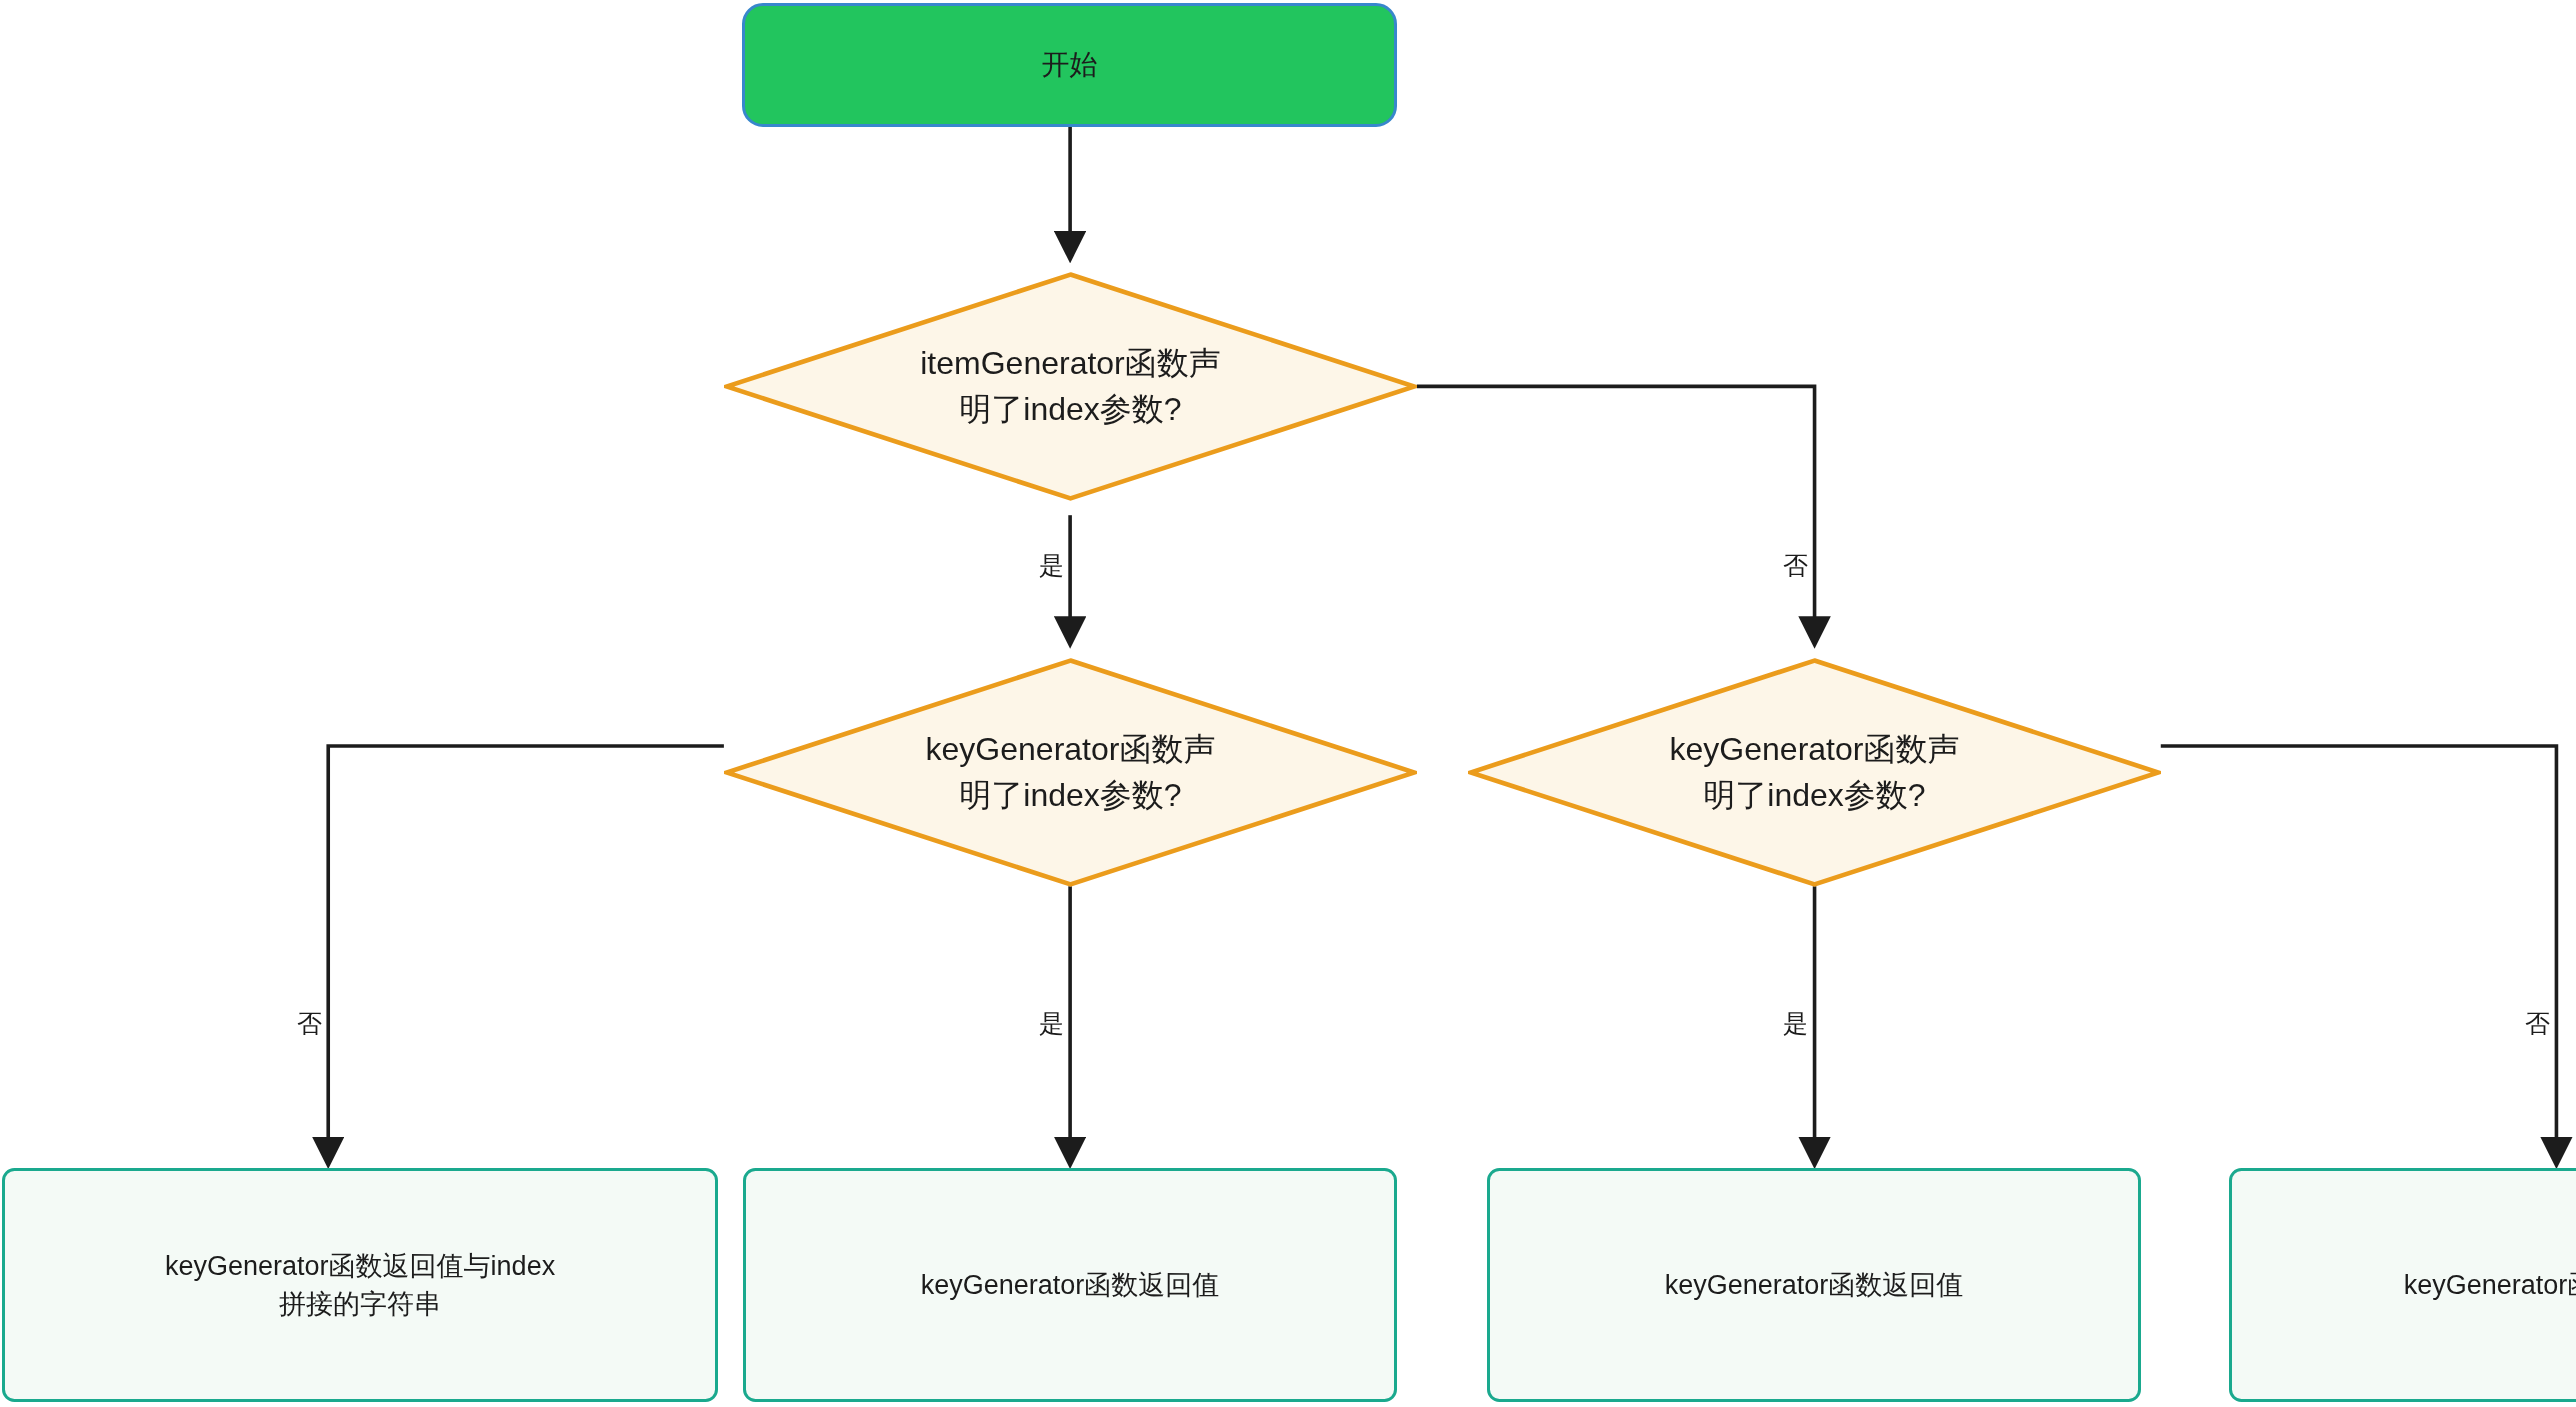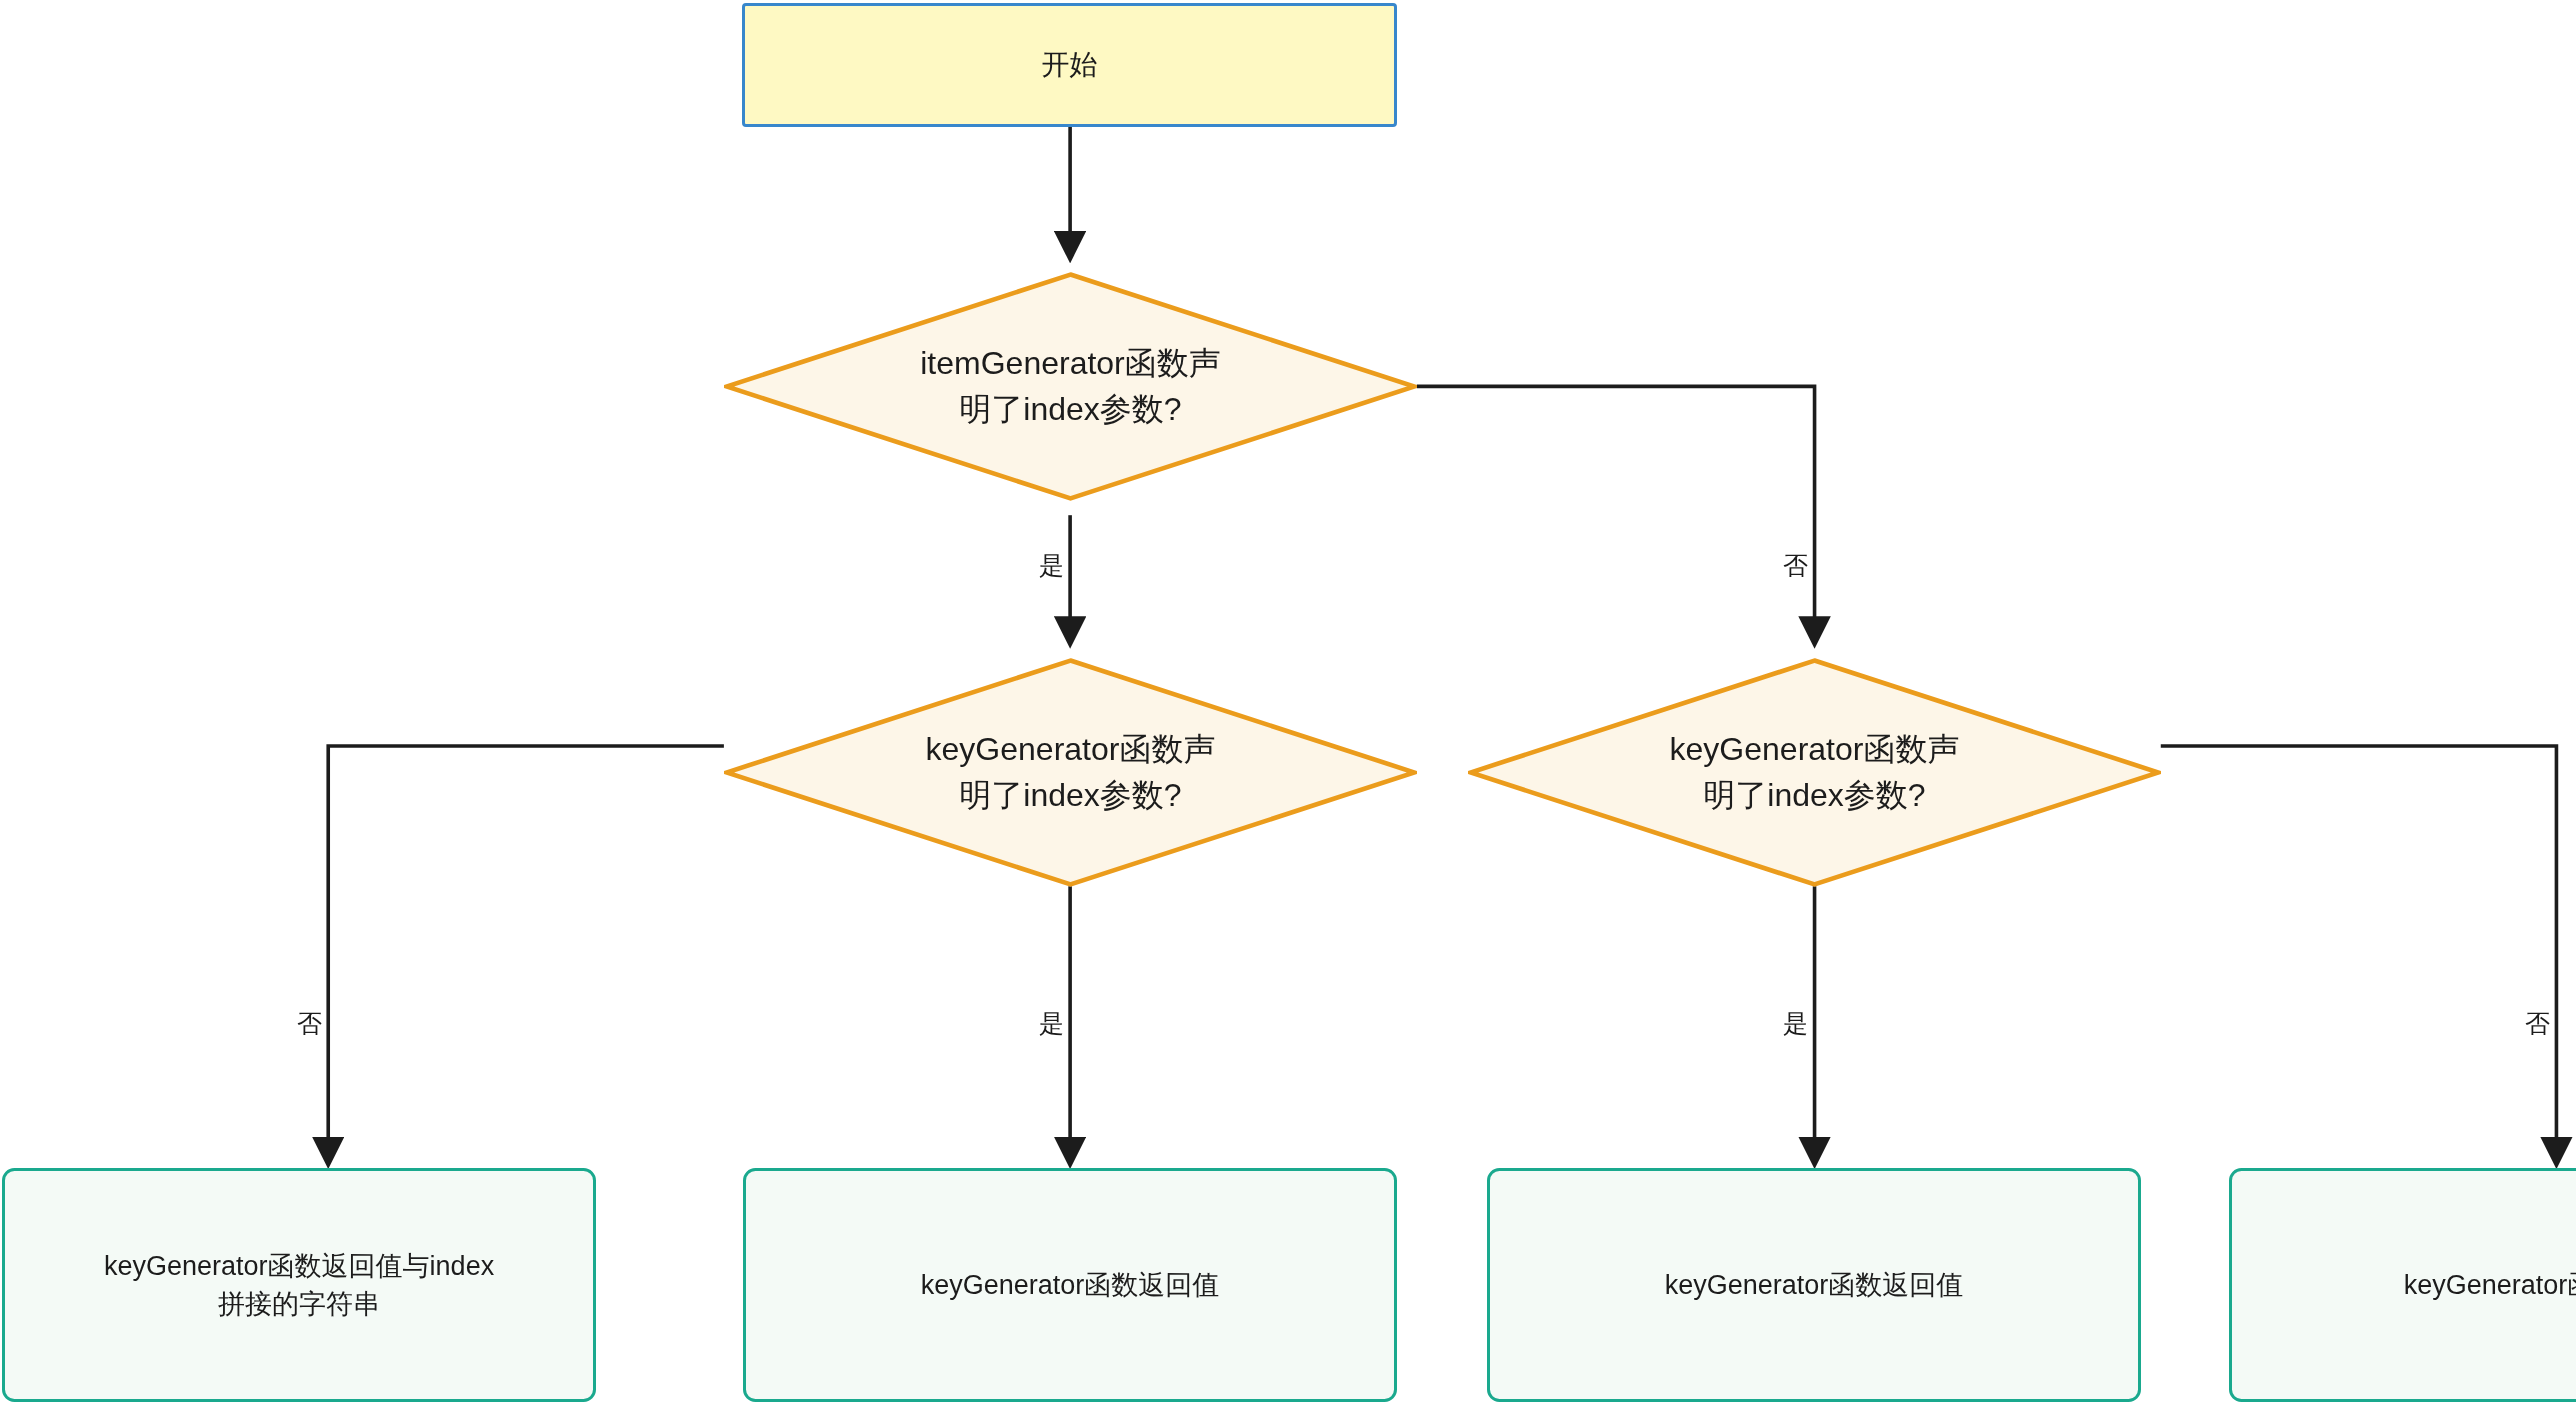--- a/index.html
+++ b/index.html
@@ -43,8 +43,8 @@
   
   .n-start {
     border: 3.6px solid #3887cc;
-    background: #fef9c3;
-    border-radius: 4px;
+    background: #22c55e;
+    border-radius: 21px;
   }
   .n-start .node-label {
     font-size: 28px;

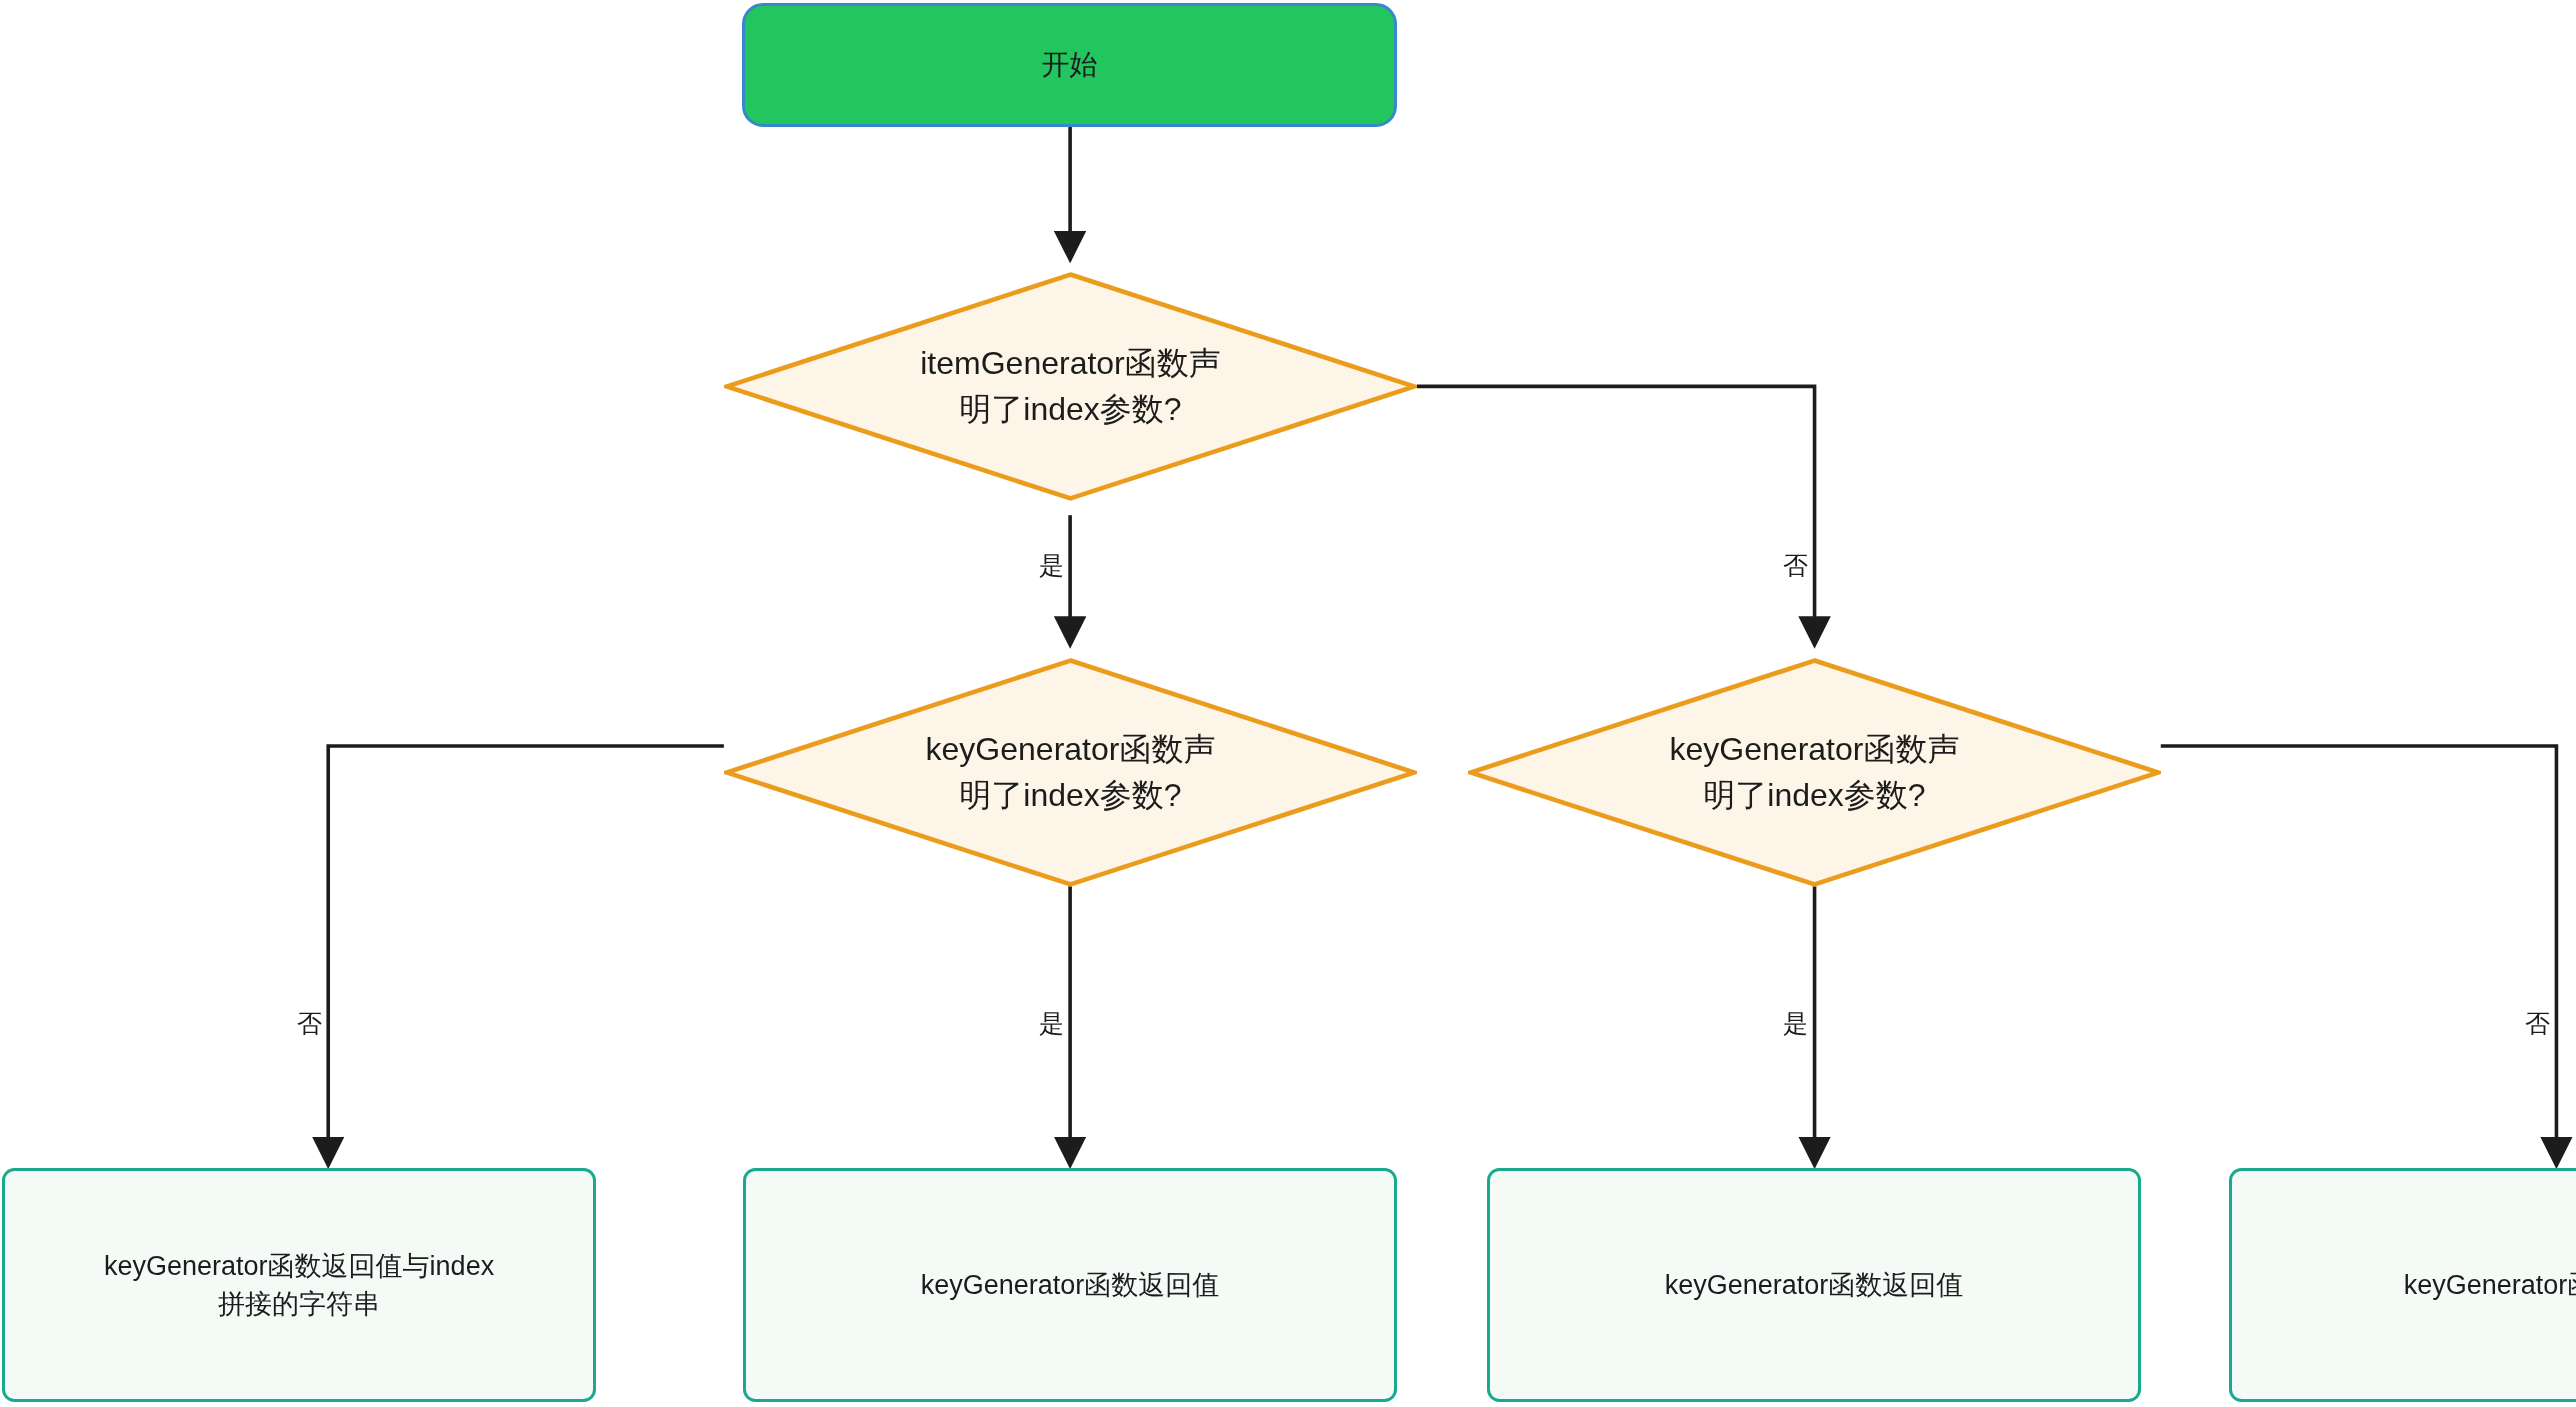--- a/index.html
+++ b/index.html
@@ -140,7 +140,7 @@
 明了index参数?</span>
   </div>
 
-  <div class="node n-result" style="left:2.1px; top:1168px; width:594px; height:234px;">
+  <div class="node n-result" style="left:2.1px; top:1168px; width:716px; height:234px;">
     <span class="node-label">keyGenerator函数返回值与index
 拼接的字符串</span>
   </div>

